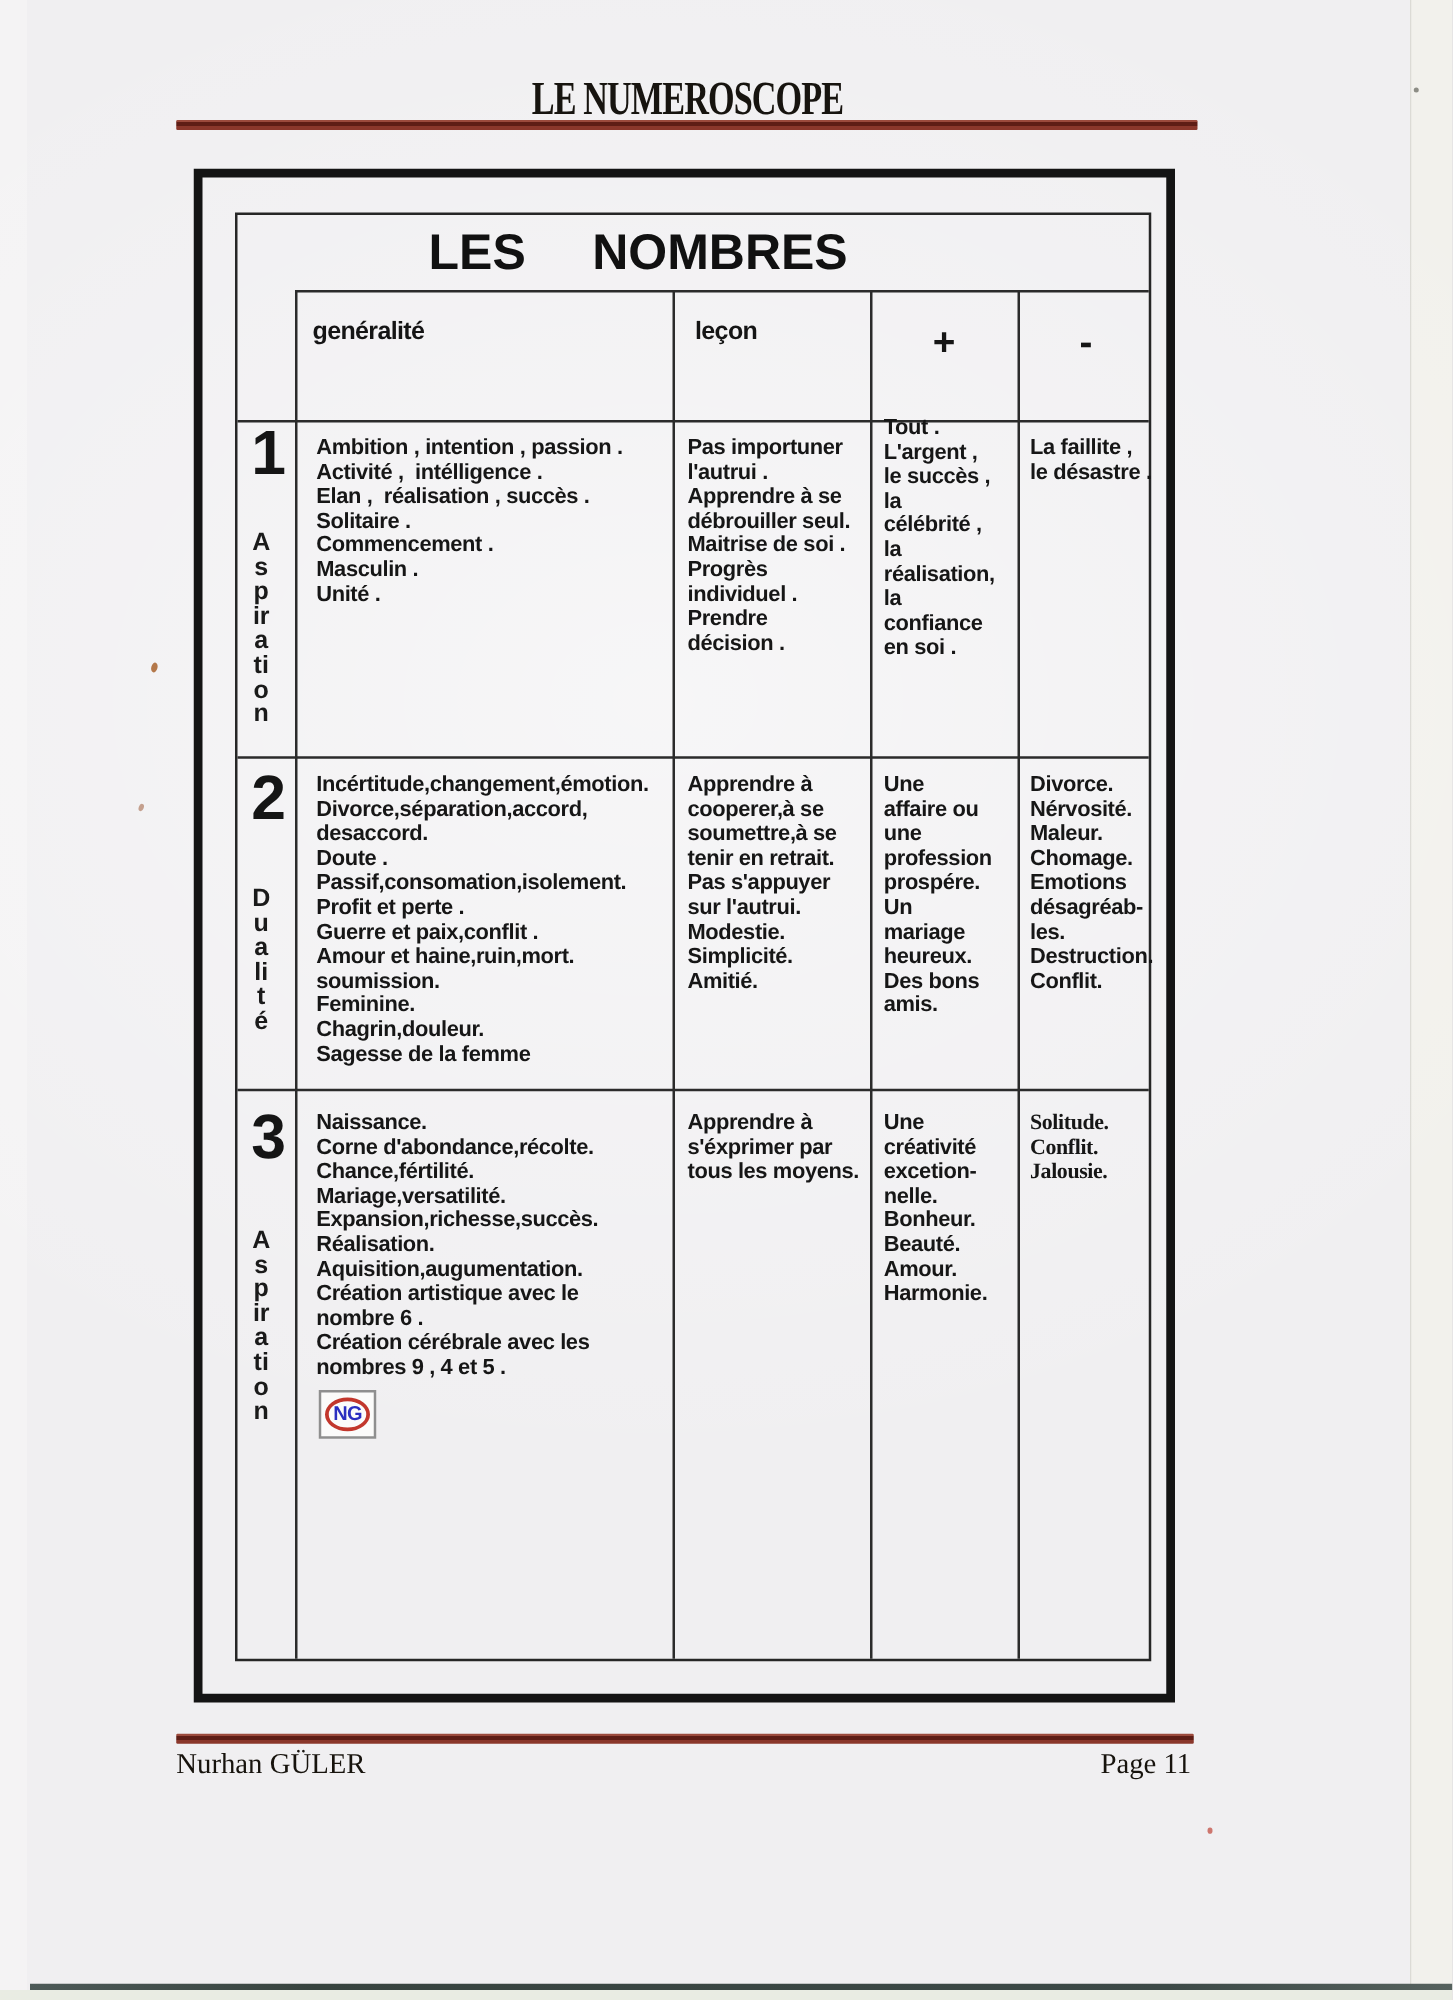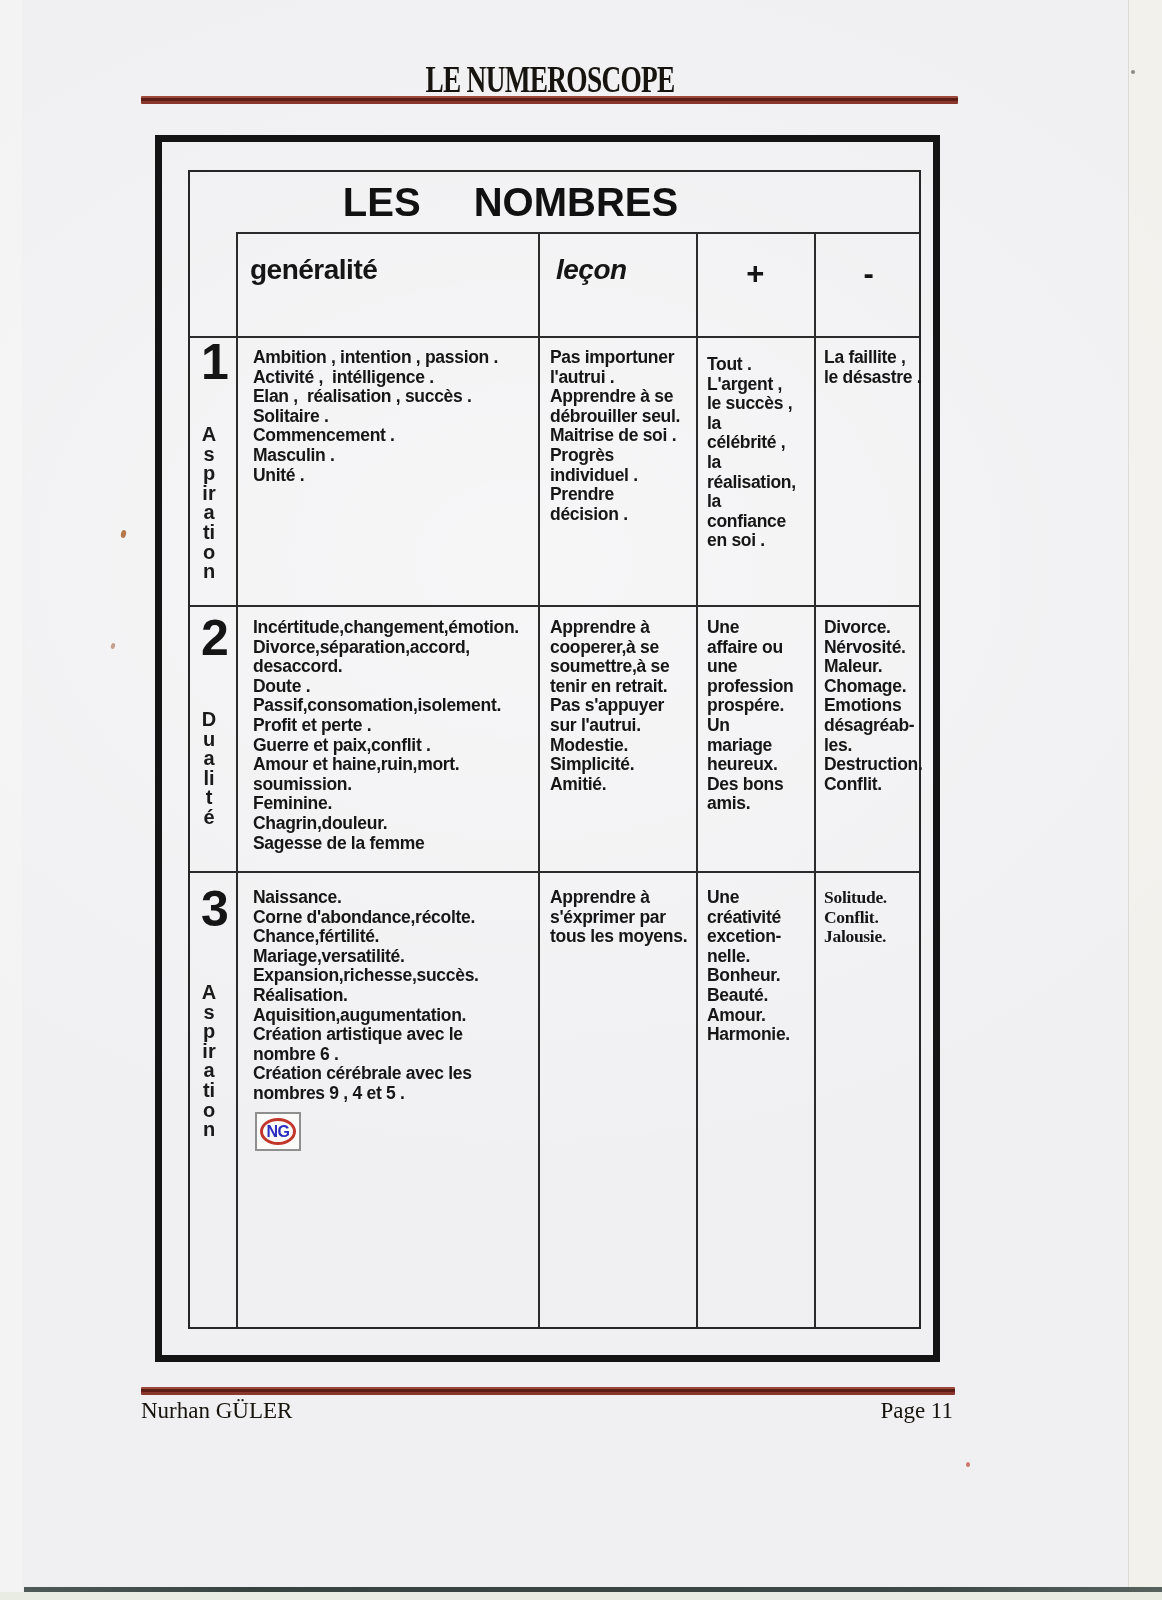--- a/index.html
+++ b/index.html
@@ -41,7 +41,7 @@
     text-align:center;font-weight:700;font-size:40px;color:#111;
     word-spacing:42px;letter-spacing:0;
   }
-  .col-head{position:absolute;font-weight:700;color:#151515;font-size:28px;letter-spacing:-.5px;text-align:center;}
+  .col-head{position:absolute;font-weight:700;color:#151515;font-size:20px;letter-spacing:-.5px;text-align:center;}
   .col-head.sign{font-size:31px;text-align:center;}
   .row-num{position:absolute;width:46px;text-align:center;font-weight:700;font-size:50px;line-height:44px;color:#151515;}
   .vlabel{

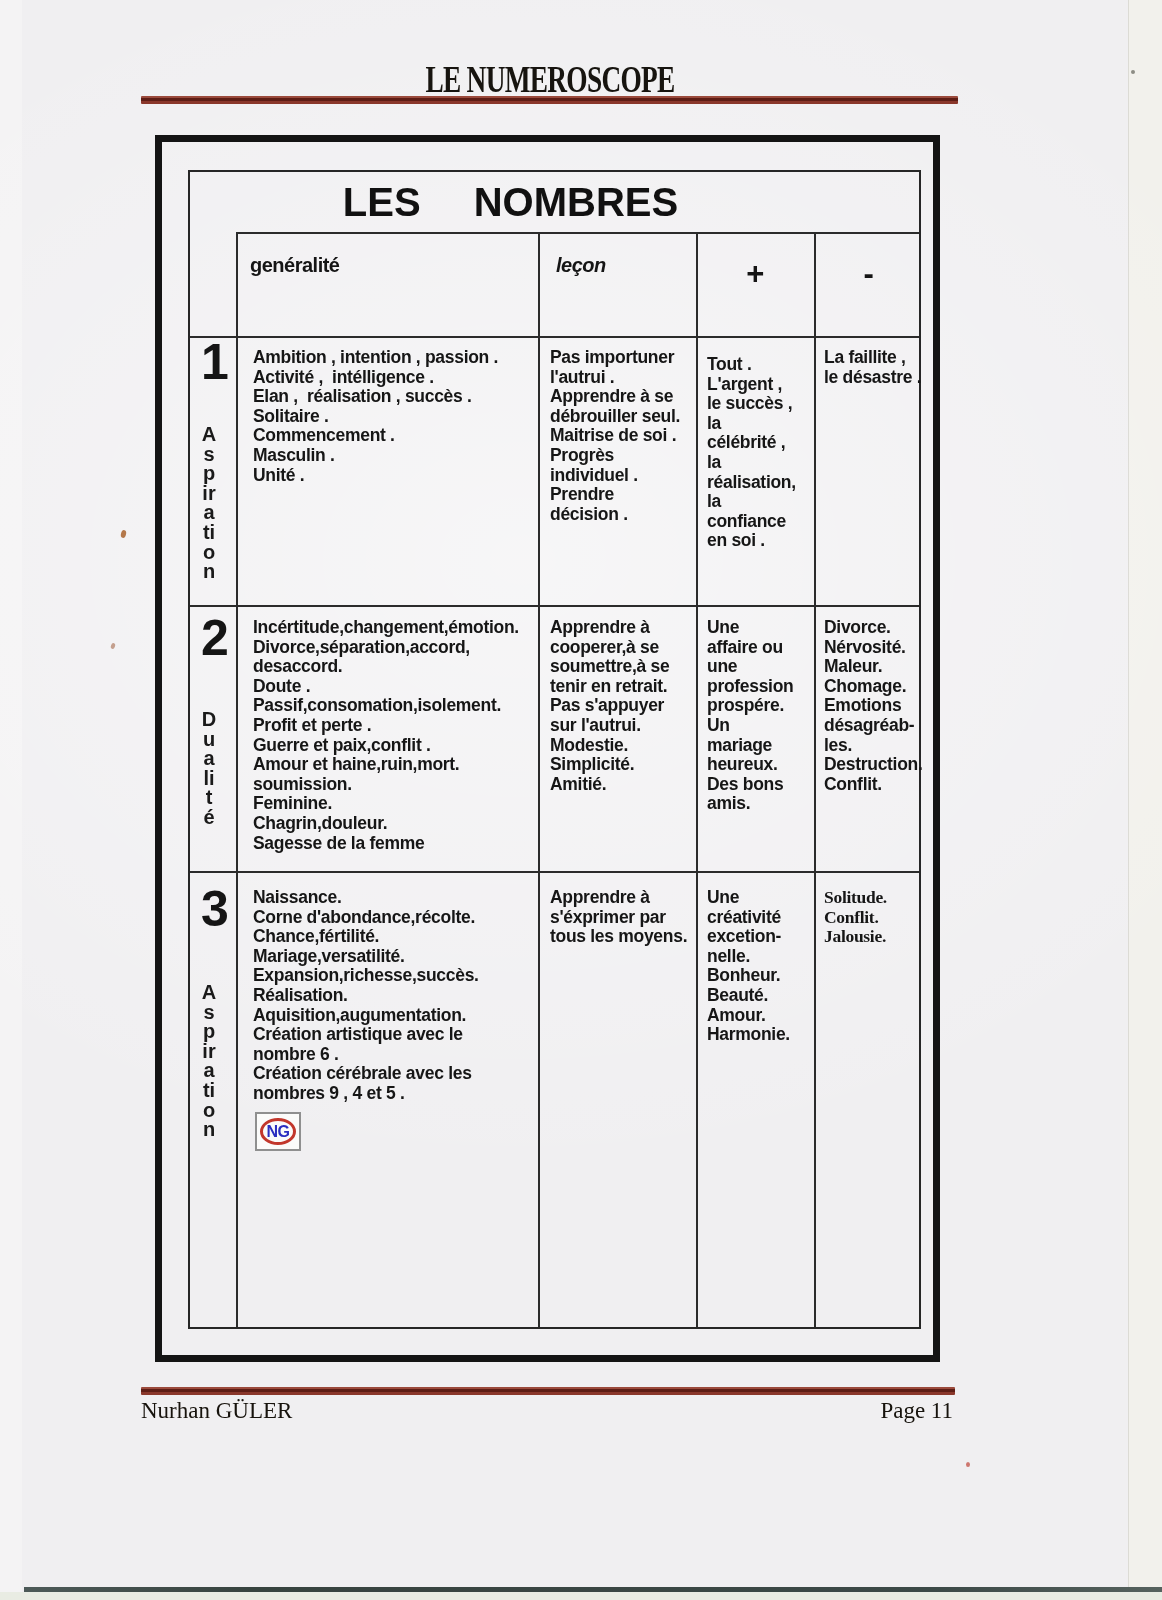--- a/index.html
+++ b/index.html
@@ -102,7 +102,7 @@
 
     <div class="table-title">LES NOMBRES</div>
     <div class="col-head" style="left:60px;top:82px;">genéralité</div>
-    <div class="col-head" style="left:366px;top:82px;font-style:italic;">leçon</div>
+    <div class="col-head" style="left:366px;top:82px;">leçon</div>
     <div class="col-head sign" style="left:506px;top:84px;width:118px;">+</div>
     <div class="col-head sign" style="left:624px;top:84px;width:109px;">-</div>
 

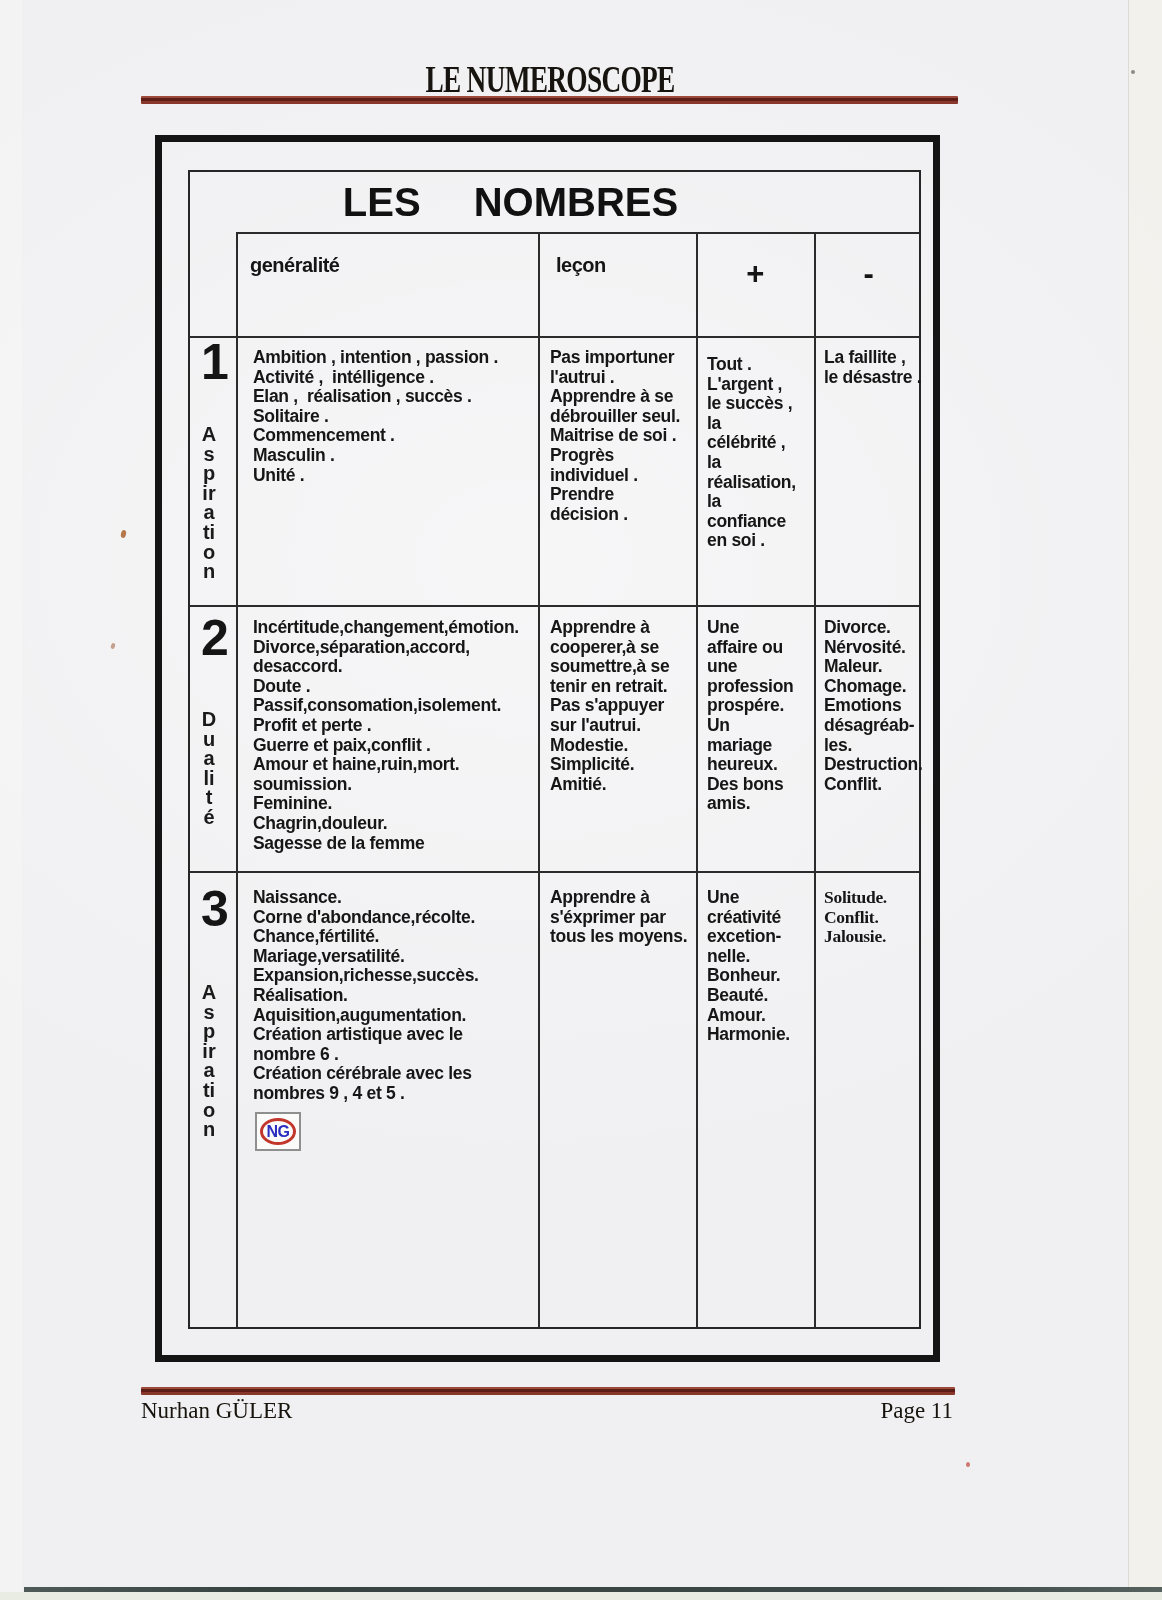--- a/index.html
+++ b/index.html
@@ -124,7 +124,7 @@
 individuel .
 Prendre
 décision .</div>
-    <div class="cell c-plus" style="top:183px;">Tout .
+    <div class="cell c-plus" style="top:160px;">Tout .
 L'argent ,
 le succès ,
 la

